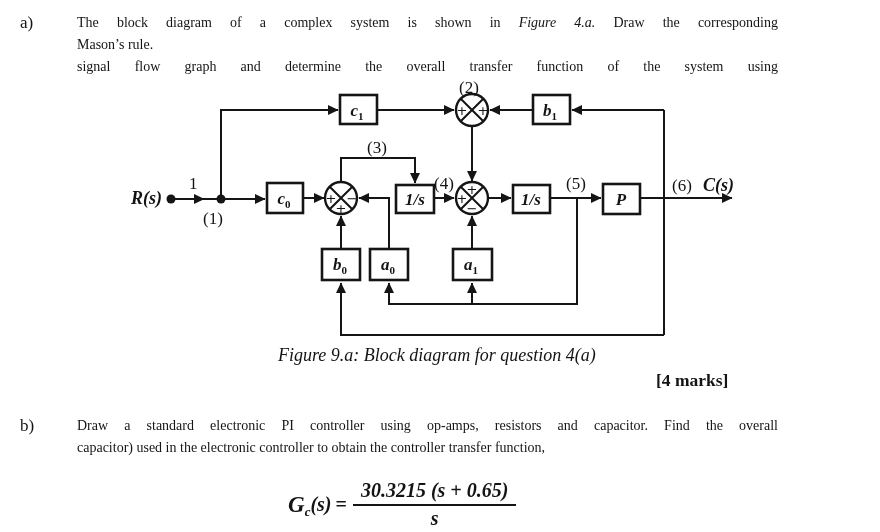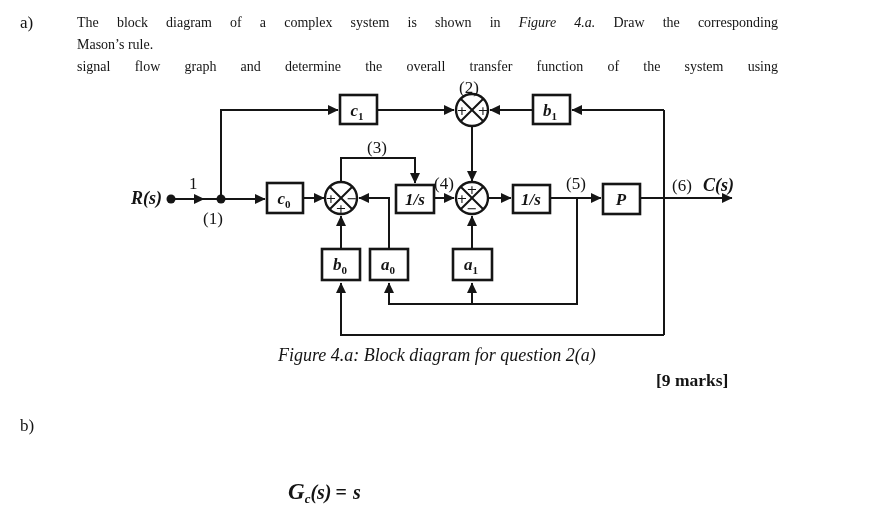--- a/index.html
+++ b/index.html
@@ -146,7 +146,7 @@
     <text class="dit" x="703" y="191">C(s)</text>
   </svg>
 
-  <div class="caption">Figure 4.a: Block diagram for question 2(a)</div>
+  <div class="caption">Figure 9.a: Block diagram for question 4(a)</div>
   <div class="marks">[9 marks]</div>
 
   <div class="qlabel" style="top:415px">b)</div>

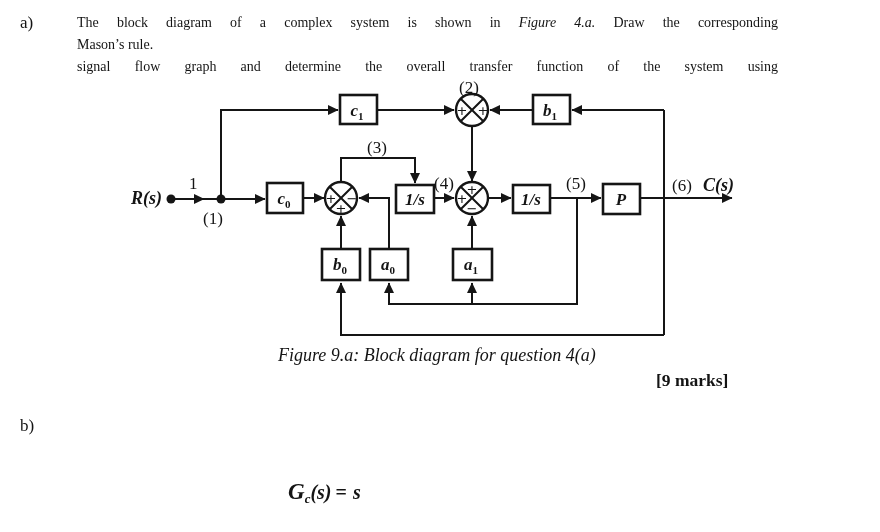--- a/index.html
+++ b/index.html
@@ -147,7 +147,7 @@
   </svg>
 
   <div class="caption">Figure 9.a: Block diagram for question 4(a)</div>
-  <div class="marks">[9 marks]</div>
+  <div class="marks">[4 marks]</div>
 
   <div class="qlabel" style="top:415px">b)</div>
   <div class="para" style="top:415px">

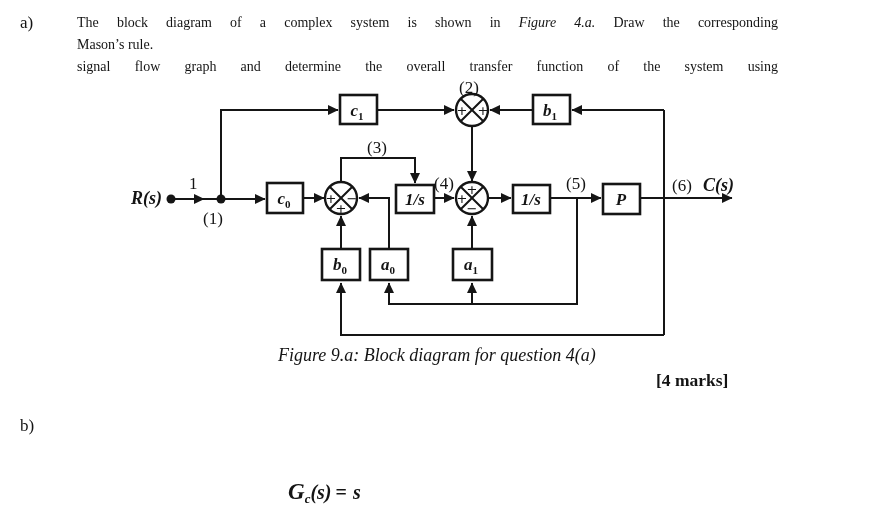--- a/index.html
+++ b/index.html
@@ -151,6 +151,7 @@
 
   <div class="qlabel" style="top:415px">b)</div>
   <div class="para" style="top:415px">
+    <div class="pline jl">Draw a standard electronic PI controller using op-amps, resistors and capacitor. Find the overall</div>
   </div>
 
   <div class="formula">

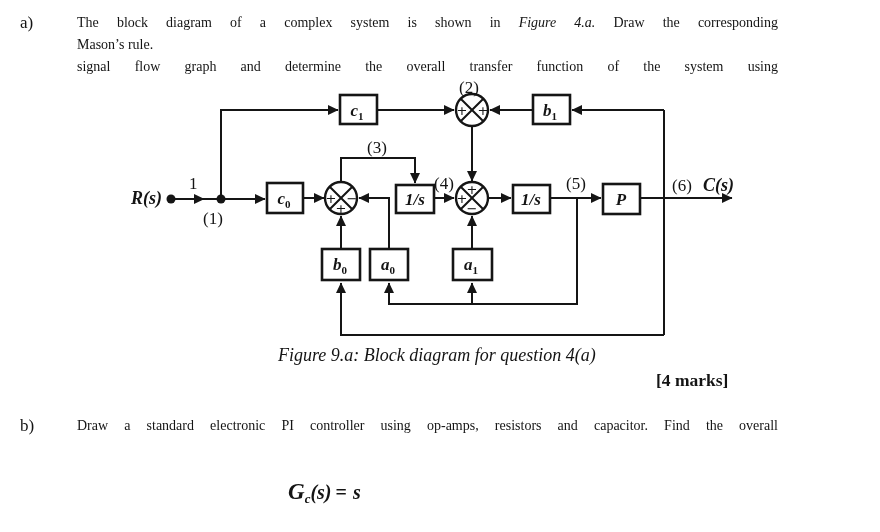--- a/index.html
+++ b/index.html
@@ -152,6 +152,7 @@
   <div class="qlabel" style="top:415px">b)</div>
   <div class="para" style="top:415px">
     <div class="pline jl">Draw a standard electronic PI controller using op-amps, resistors and capacitor. Find the overall</div>
+    <div class="pline">capacitor) used in the electronic controller to obtain the controller transfer function,</div>
   </div>
 
   <div class="formula">

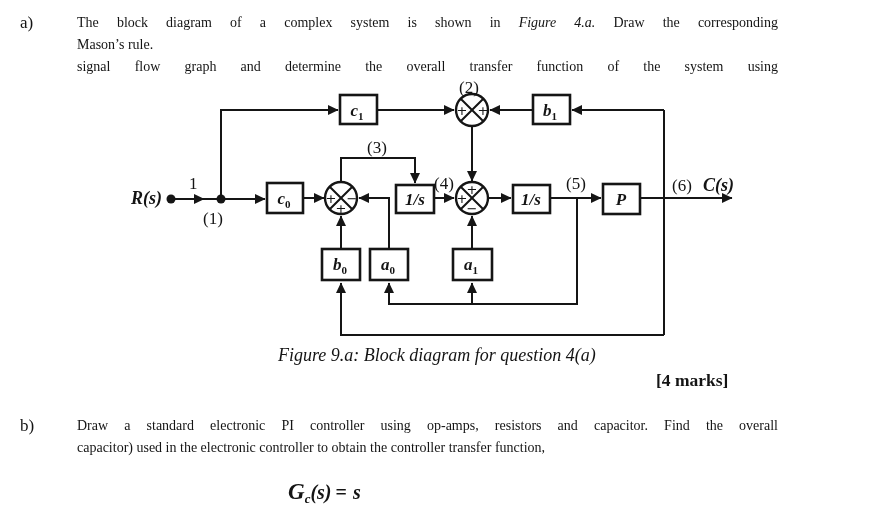--- a/index.html
+++ b/index.html
@@ -161,6 +161,7 @@
       <span>(s)</span>
     <span class="eq">=</span>
     <span class="frac">
+      <span class="num">30.3215 (s + 0.65)</span>
       <span class="den">s</span>
     </span>
   </div>

